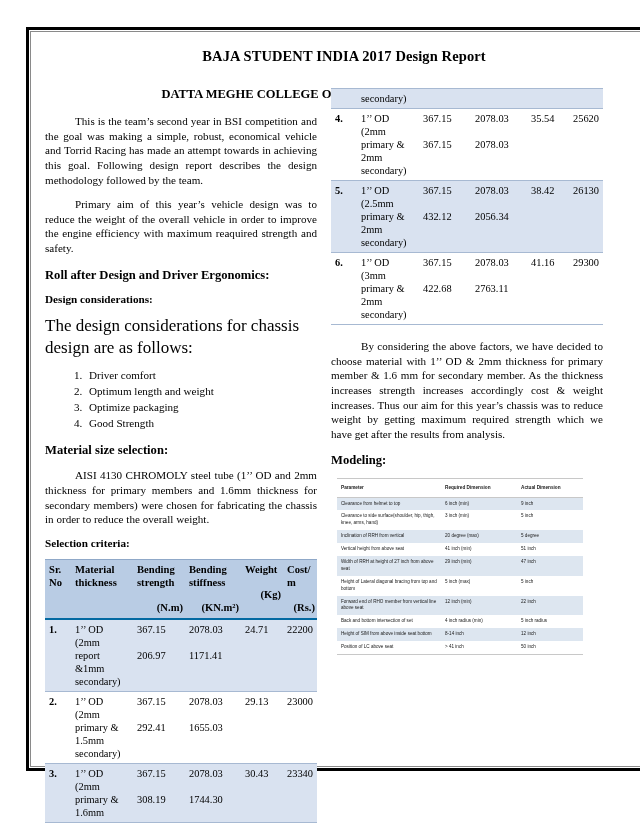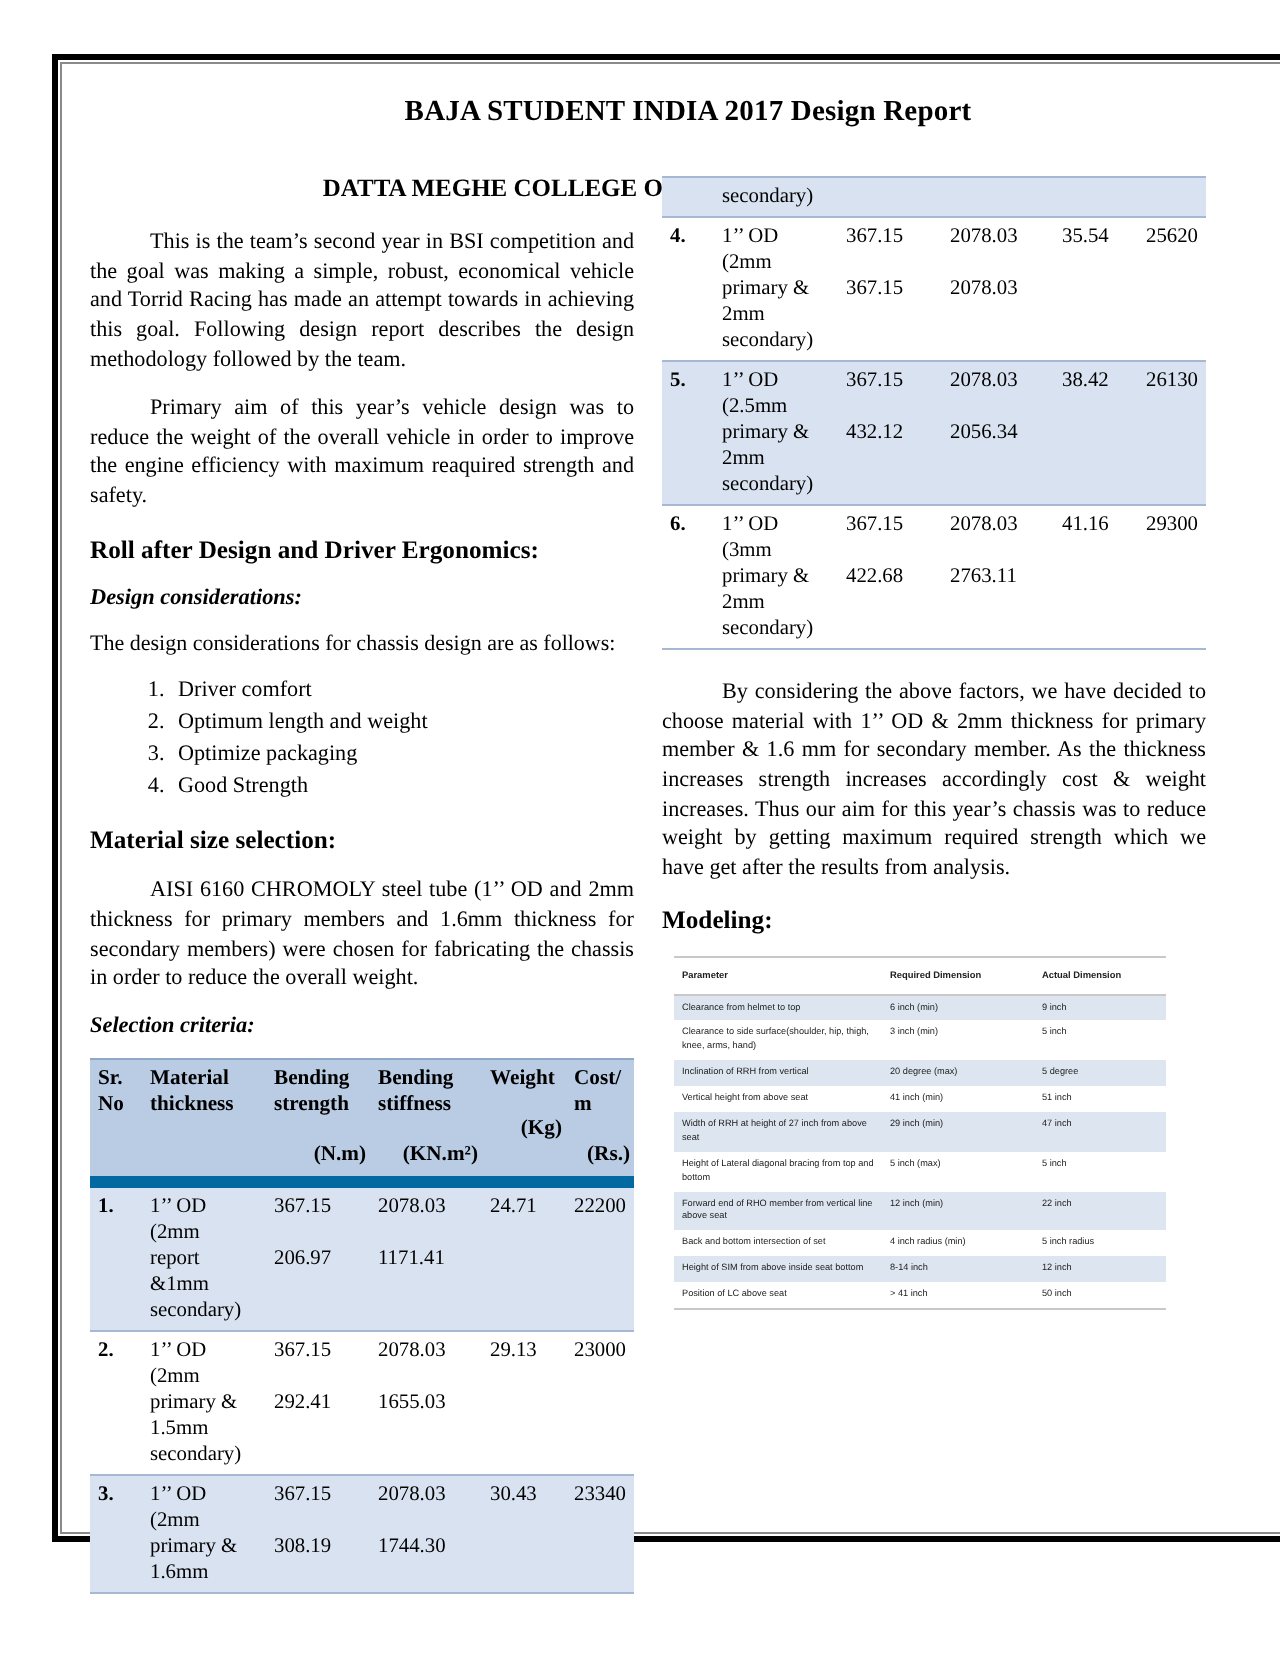--- a/index.html
+++ b/index.html
@@ -85,7 +85,6 @@
     font-size: 11.2px;
     font-weight: bold;
     margin: 0 0 10px 0;
-    font-style: italic;
   }
   p.lead {
     font-size: 11px;

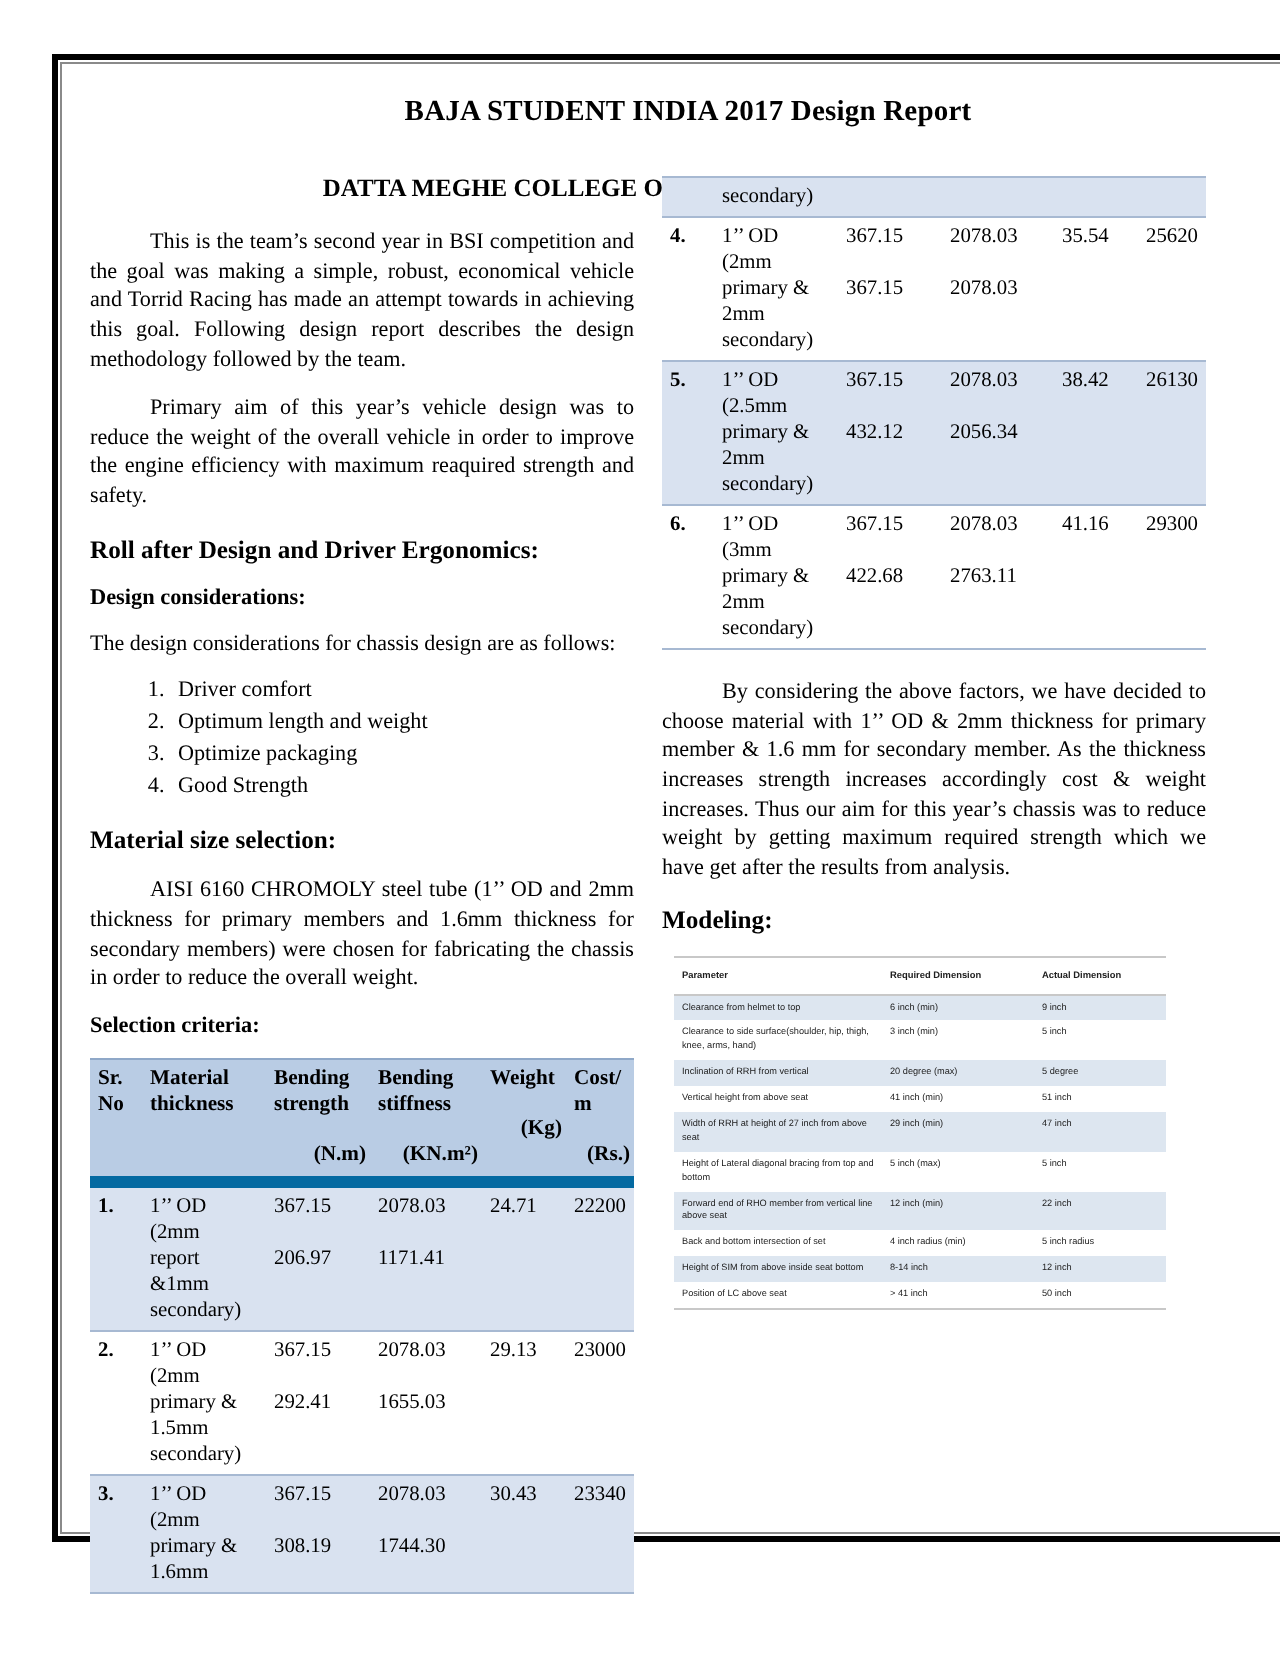--- a/index.html
+++ b/index.html
@@ -87,7 +87,7 @@
     margin: 0 0 10px 0;
   }
   p.lead {
-    font-size: 11px;
+    font-size: 17px;
     margin: 0 0 8px 0;
     line-height: 1.3;
   }

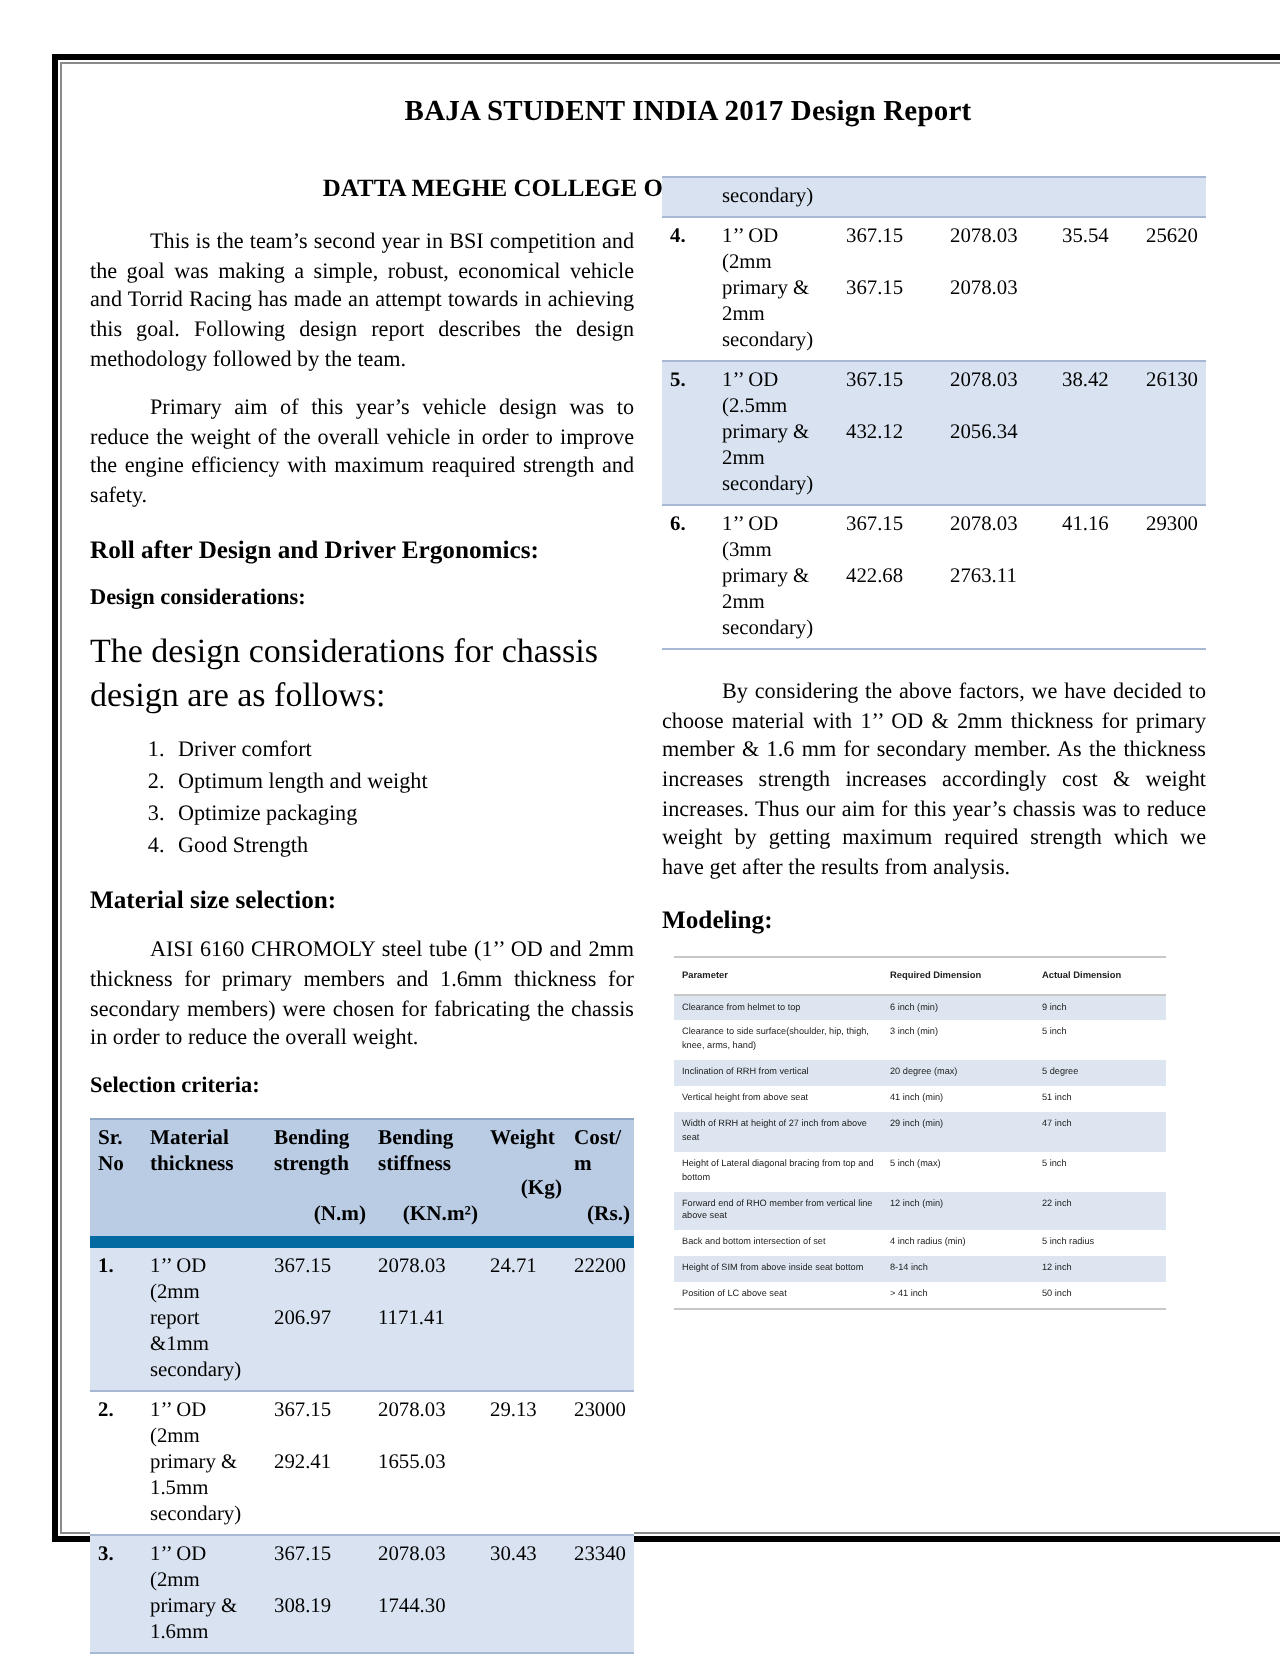--- a/index.html
+++ b/index.html
@@ -198,7 +198,7 @@
         </ol>
 
         <h2 class="section">Material size selection:</h2>
-        <p class="body">AISI 6160 CHROMOLY steel tube (1’’ OD and 2mm thickness for primary members and 1.6mm thickness for secondary members) were chosen for fabricating the chassis in order to reduce the overall weight.</p>
+        <p class="body">AISI 4130 CHROMOLY steel tube (1’’ OD and 2mm thickness for primary members and 1.6mm thickness for secondary members) were chosen for fabricating the chassis in order to reduce the overall weight.</p>
         <h3 class="subsection">Selection criteria:</h3>
 
         <table class="mat">

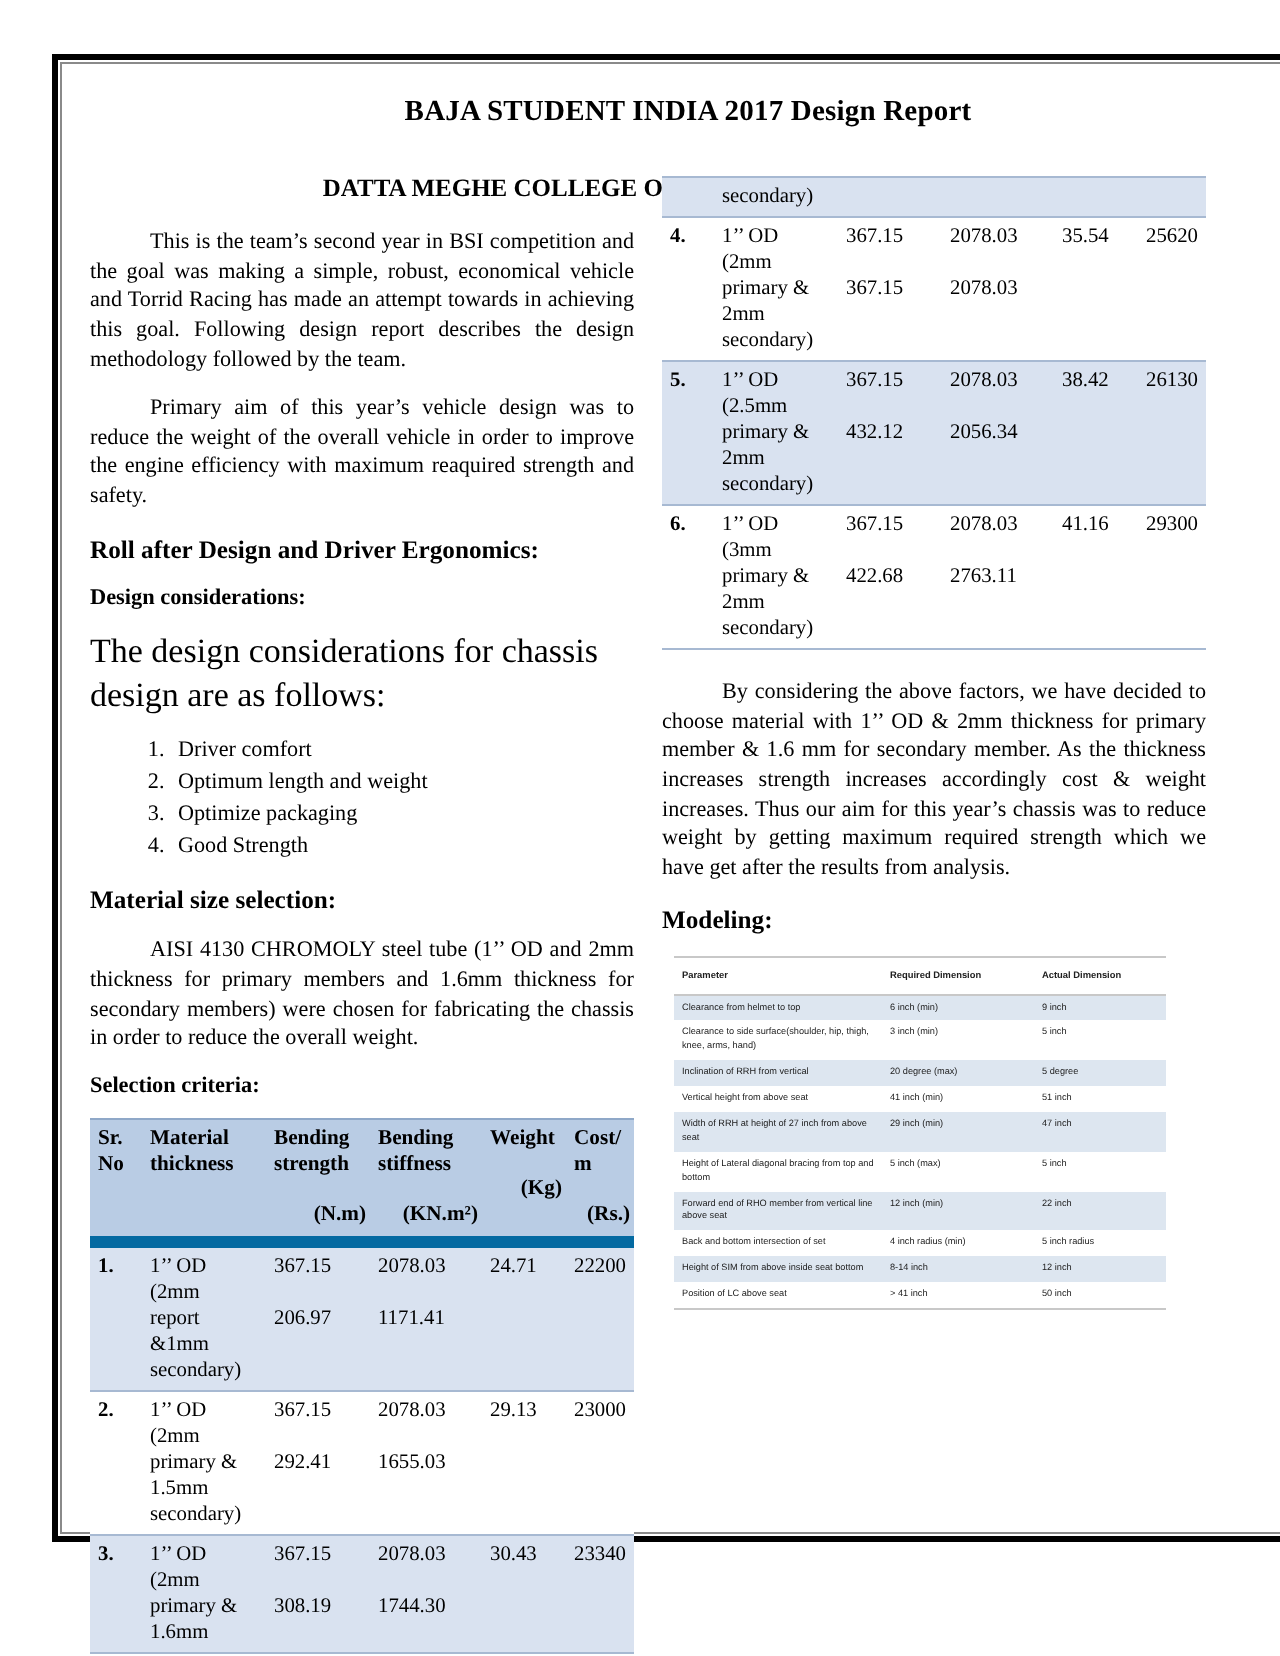--- a/index.html
+++ b/index.html
@@ -119,7 +119,7 @@
     text-align: left;
     font-size: 10.6px;
     border-top: 1px solid #8fa8c8;
-    border-bottom: 6px solid #0369a1;
+    border-bottom: 2px solid #0369a1;
   }
   table.mat tr.shade td { background: #d9e2f0; }
   table.mat tr.plain td { background: #ffffff; }

